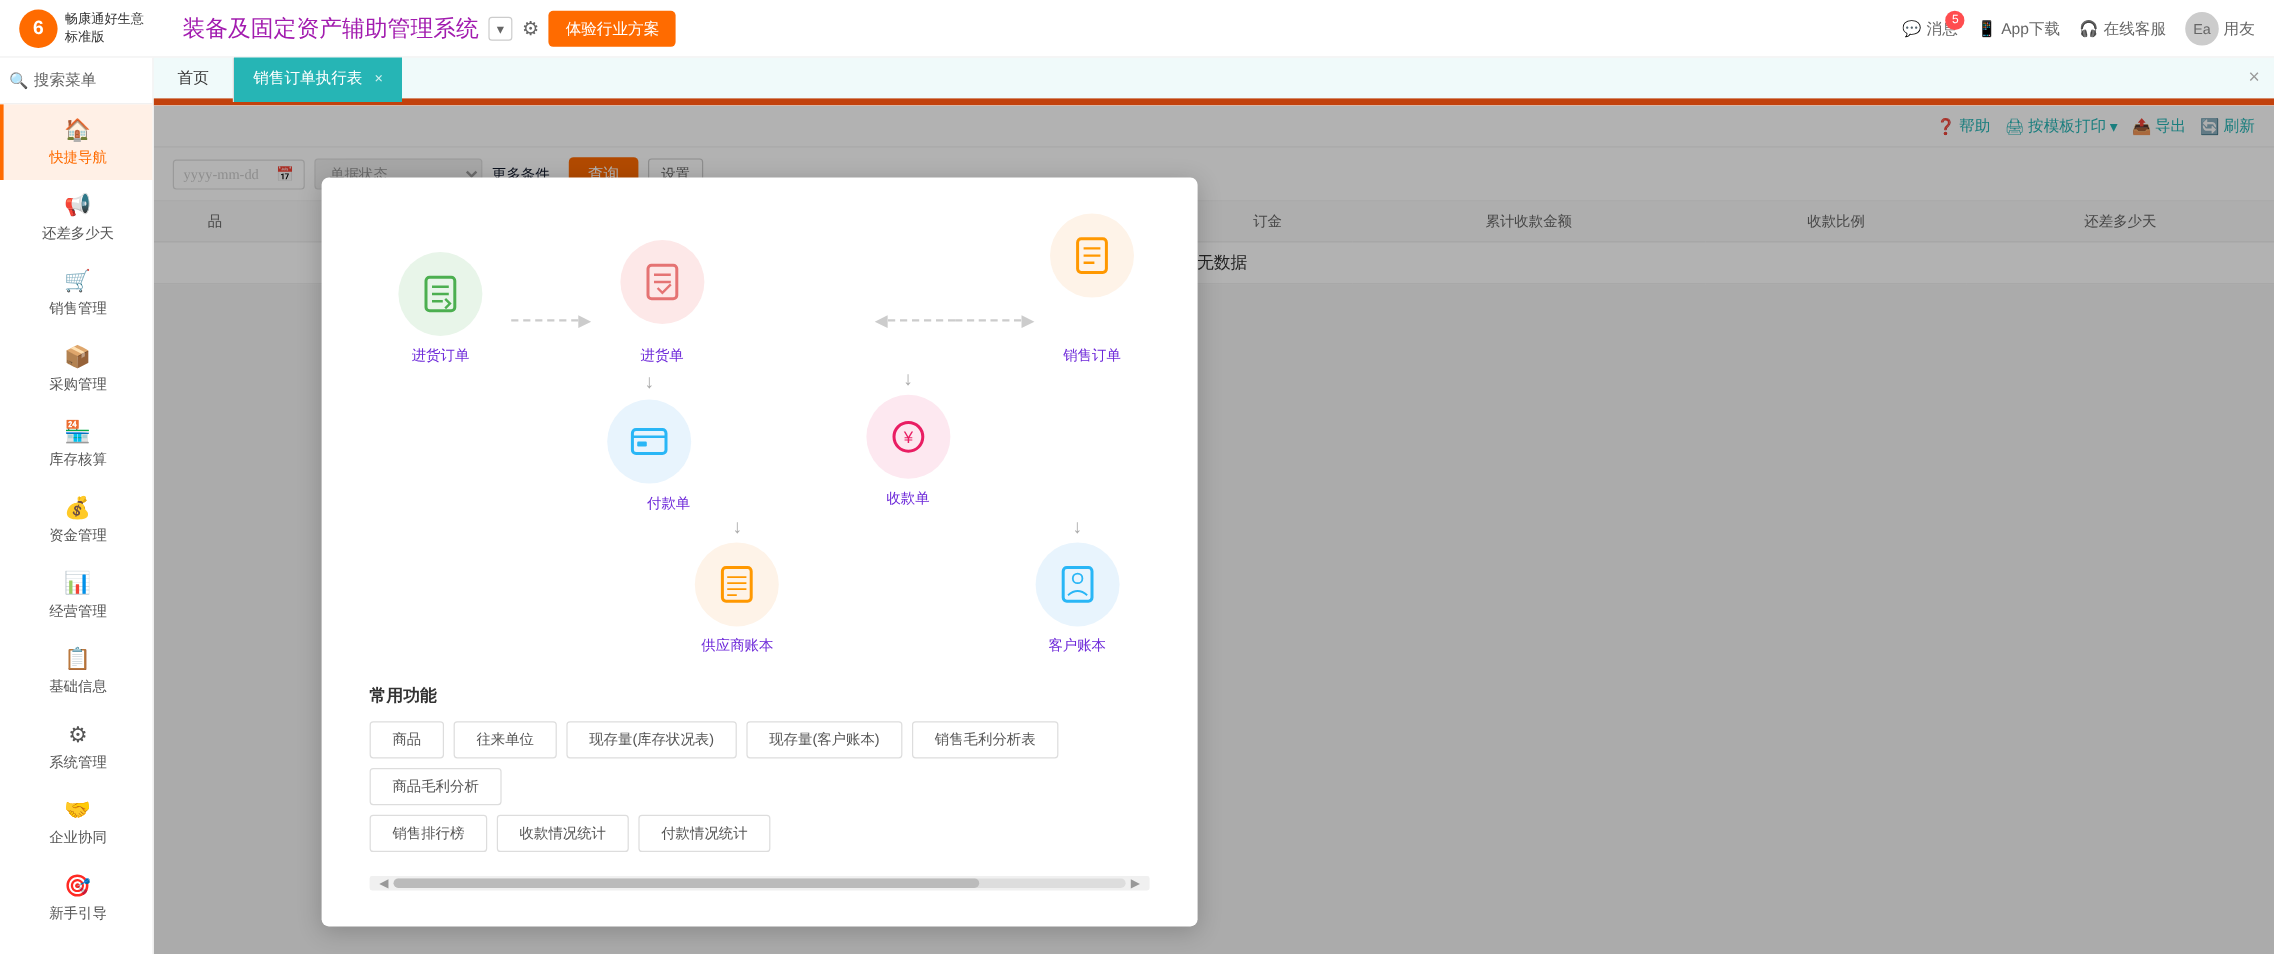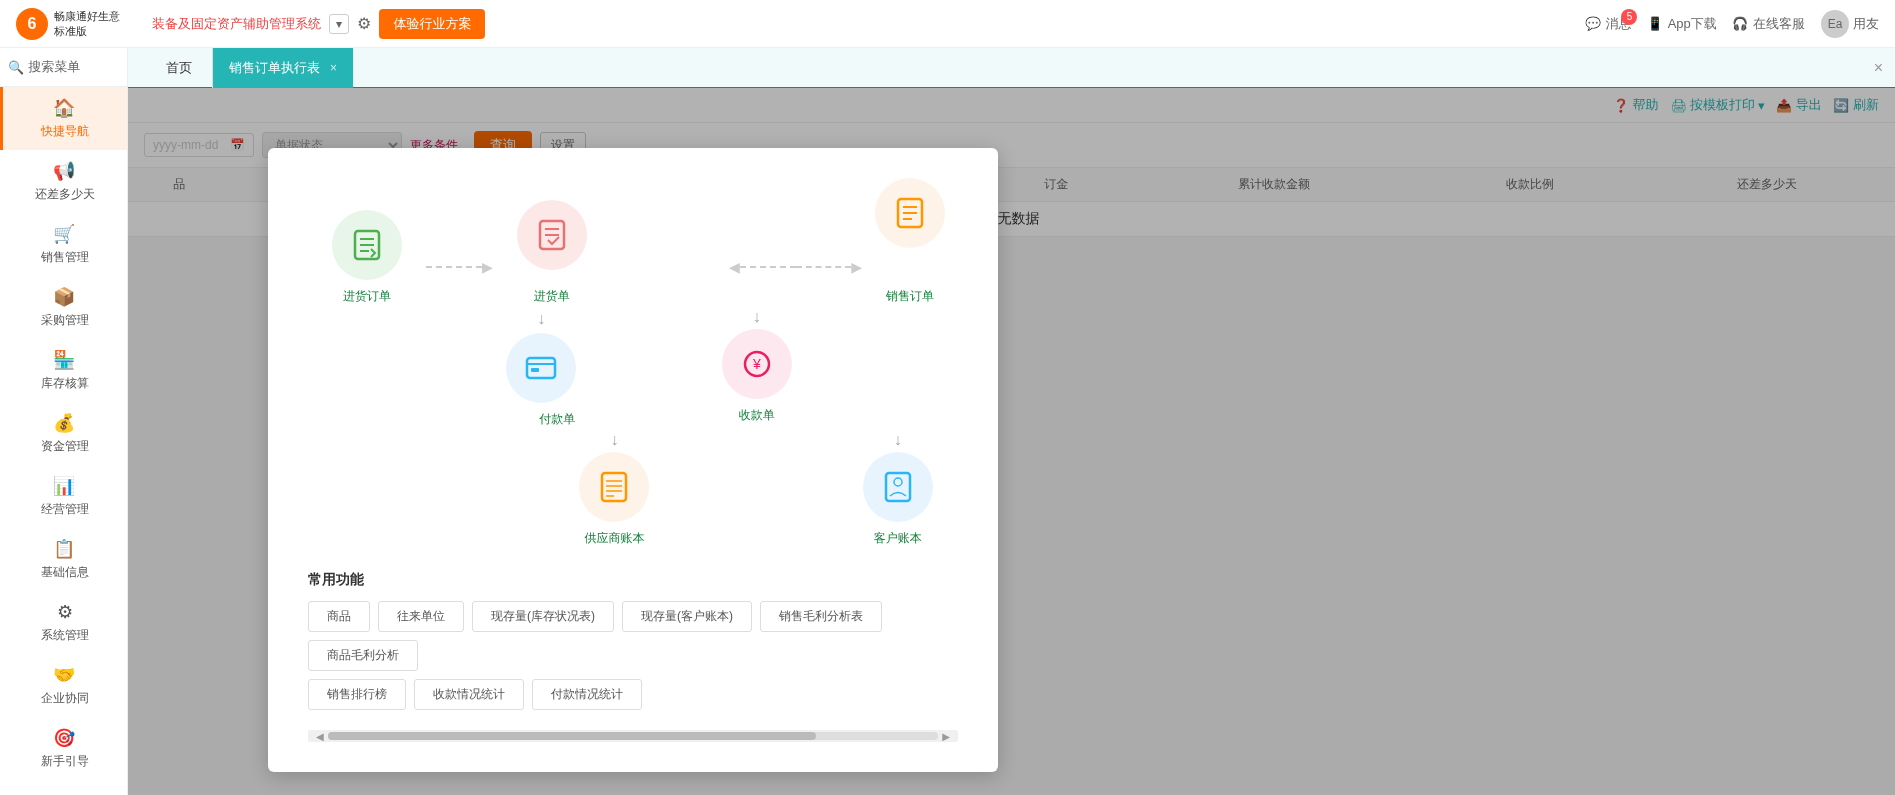--- a/index.html
+++ b/index.html
@@ -19,7 +19,7 @@
     .logo-area { display: flex; align-items: center; gap: 6px; width: 120px; }
     .logo-icon { width: 32px; height: 32px; background: #ff6b00; border-radius: 50%; display: flex; align-items: center; justify-content: center; color: white; font-size: 16px; font-weight: bold; }
     .logo-text { font-size: 11px; color: #333; line-height: 1.3; }
-    .system-name { font-size: 13px; color: #ef4444; margin-left: 8px; }
+    .system-name { font-size: 19px; color: #a21caf; margin-left: 8px; }
     .dropdown-btn { background: none; border: 1px solid #ccc; border-radius: 3px; padding: 2px 6px; cursor: pointer; font-size: 12px; color: #666; }
     .gear-btn { background: none; border: none; cursor: pointer; color: #666; font-size: 16px; }
     .experience-btn { background: #ff6b00; color: white; border: none; border-radius: 4px; padding: 6px 14px; cursor: pointer; font-size: 13px; }

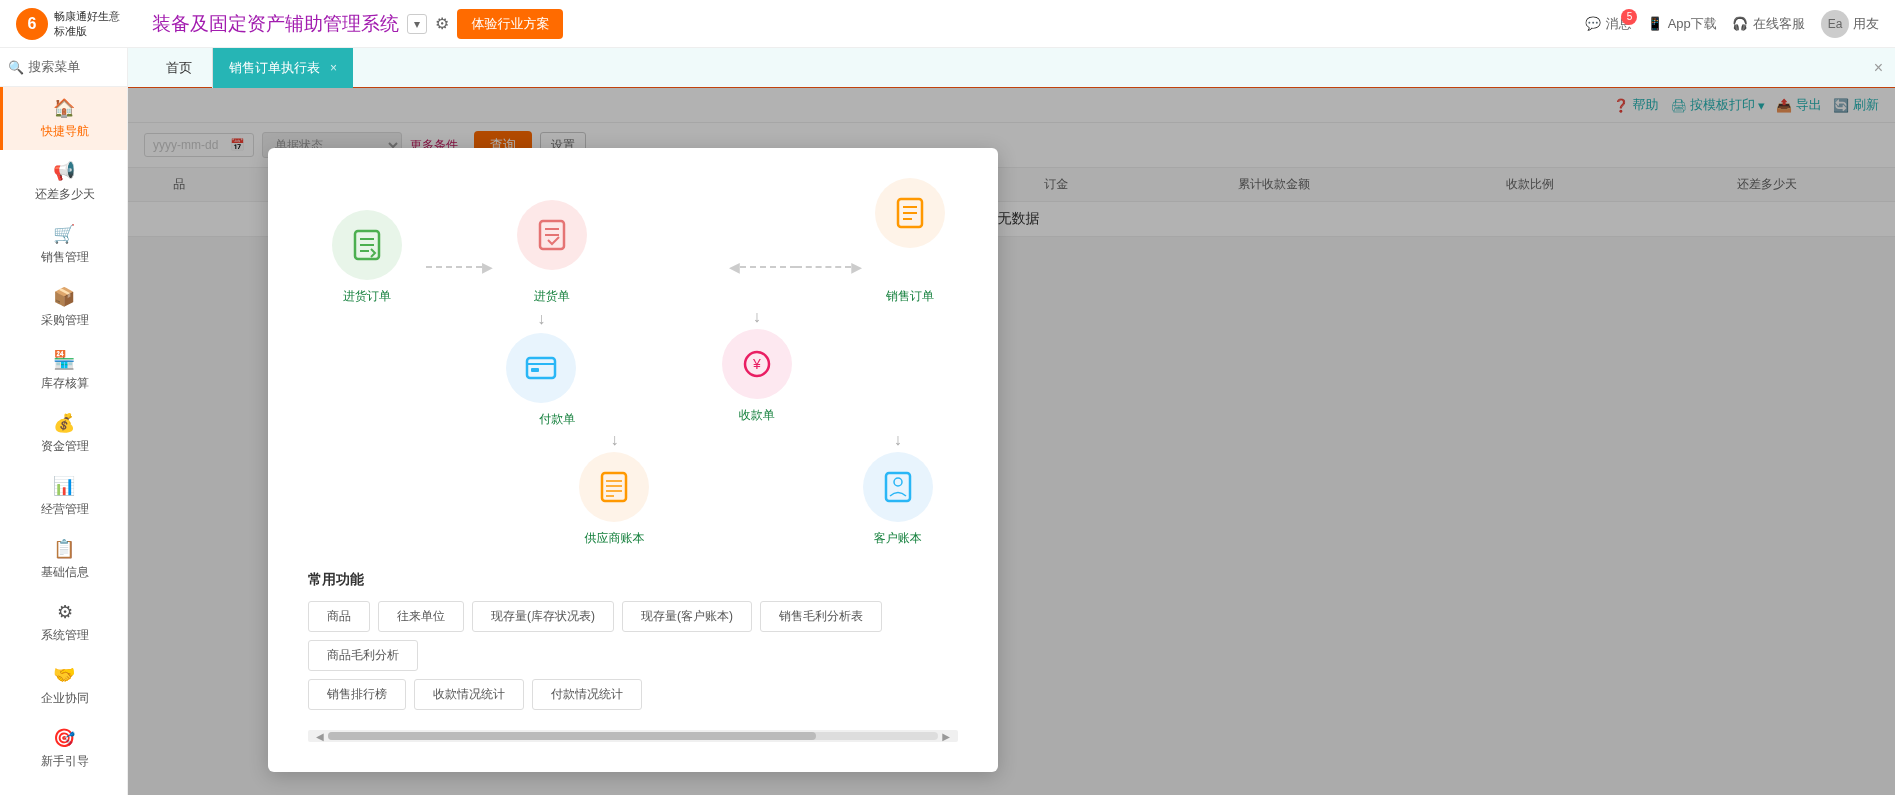--- a/index.html
+++ b/index.html
@@ -11,7 +11,7 @@
     .main-area { display: flex; flex: 1; overflow: hidden; }
     .sidebar { width: 128px; background: #fff; border-right: 1px solid #eee; display: flex; flex-direction: column; flex-shrink: 0; }
     .content-area { flex: 1; display: flex; flex-direction: column; overflow: hidden; }
-    .tab-bar { height: 40px; background: #f0fafa; display: flex; align-items: center; border-bottom: 1px solid #c2410c; flex-shrink: 0; padding-left: 18px; }
+    .tab-bar { height: 40px; background: #f0fafa; display: flex; align-items: center; border-bottom: 6px solid #c2410c; flex-shrink: 0; padding-left: 0; }
     .page-content { flex: 1; background: #f5f5f5; position: relative; overflow: hidden; }
 
     

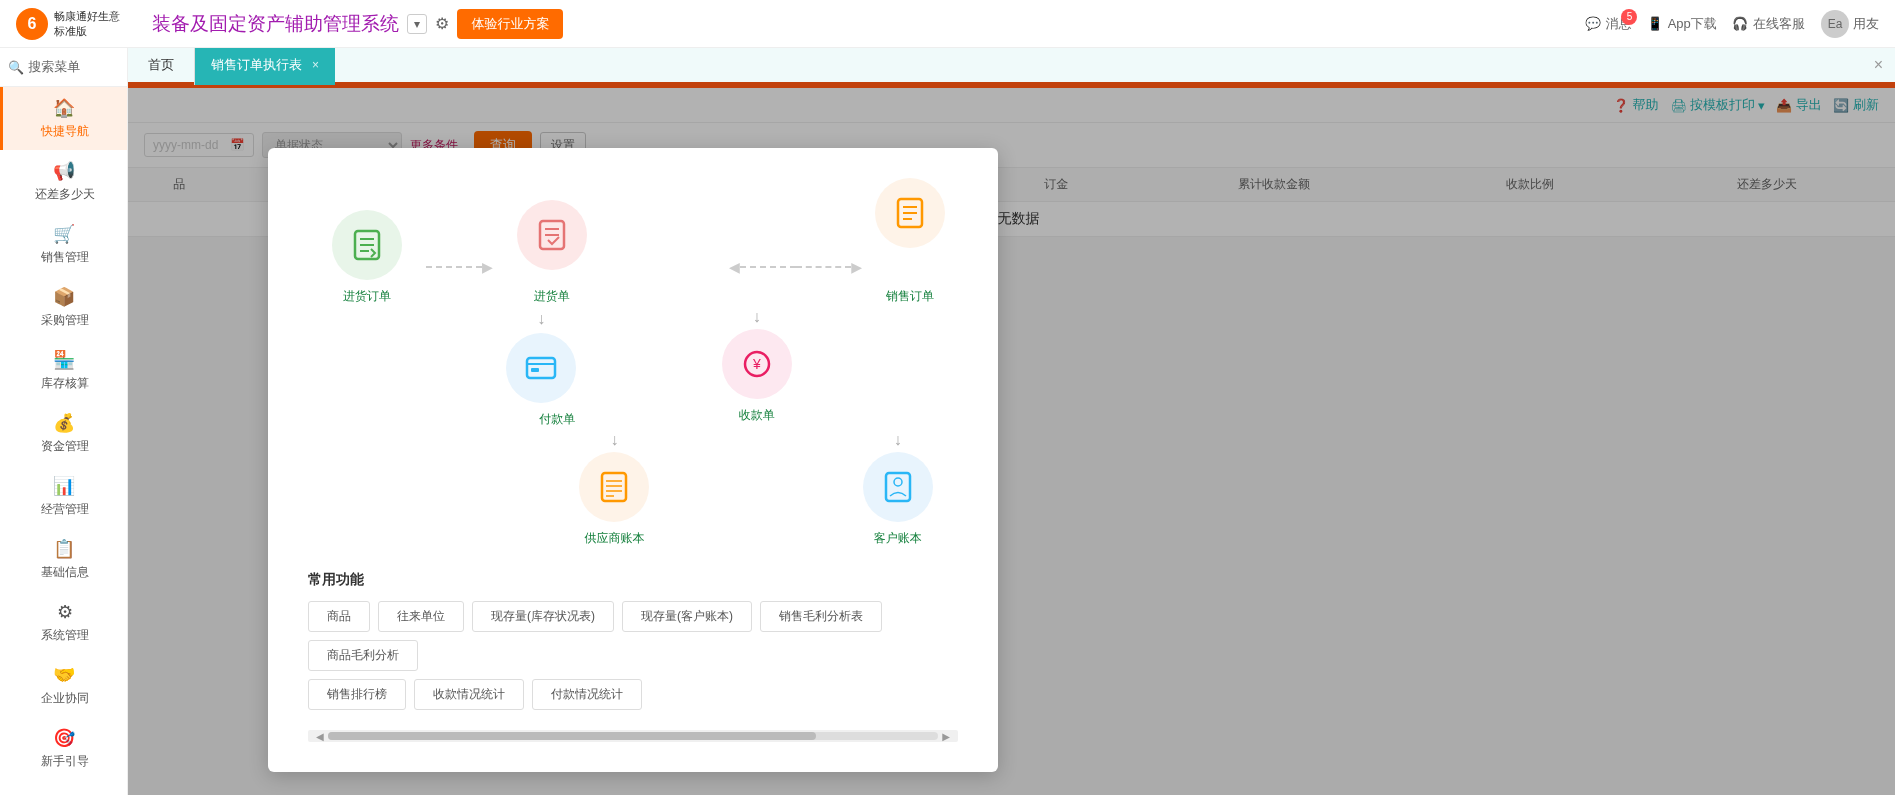--- a/index.html
+++ b/index.html
@@ -48,7 +48,7 @@
 
     
     .filter-row { background: #fff; padding: 8px 16px; display: flex; align-items: center; gap: 8px; border-bottom: 1px solid #eee; }
-    .filter-cal { border: 1px solid #ddd; border-radius: 3px; padding: 4px 8px; font-size: 12px; color: #999; width: 110px; display: flex; align-items: center; justify-content: space-between; }
+    .filter-cal { border: 1px solid #ddd; border-radius: 3px; padding: 4px 8px; font-size: 12px; color: #999; width: 110px; display: flex; align-items: center; justify-content: space-between; font-family: Liberation Serif, serif; }
     .filter-select { border: 1px solid #ddd; border-radius: 3px; padding: 4px 8px; font-size: 12px; color: #999; width: 140px; }
     .more-conditions { color: #be185d; font-size: 12px; cursor: pointer; }
 

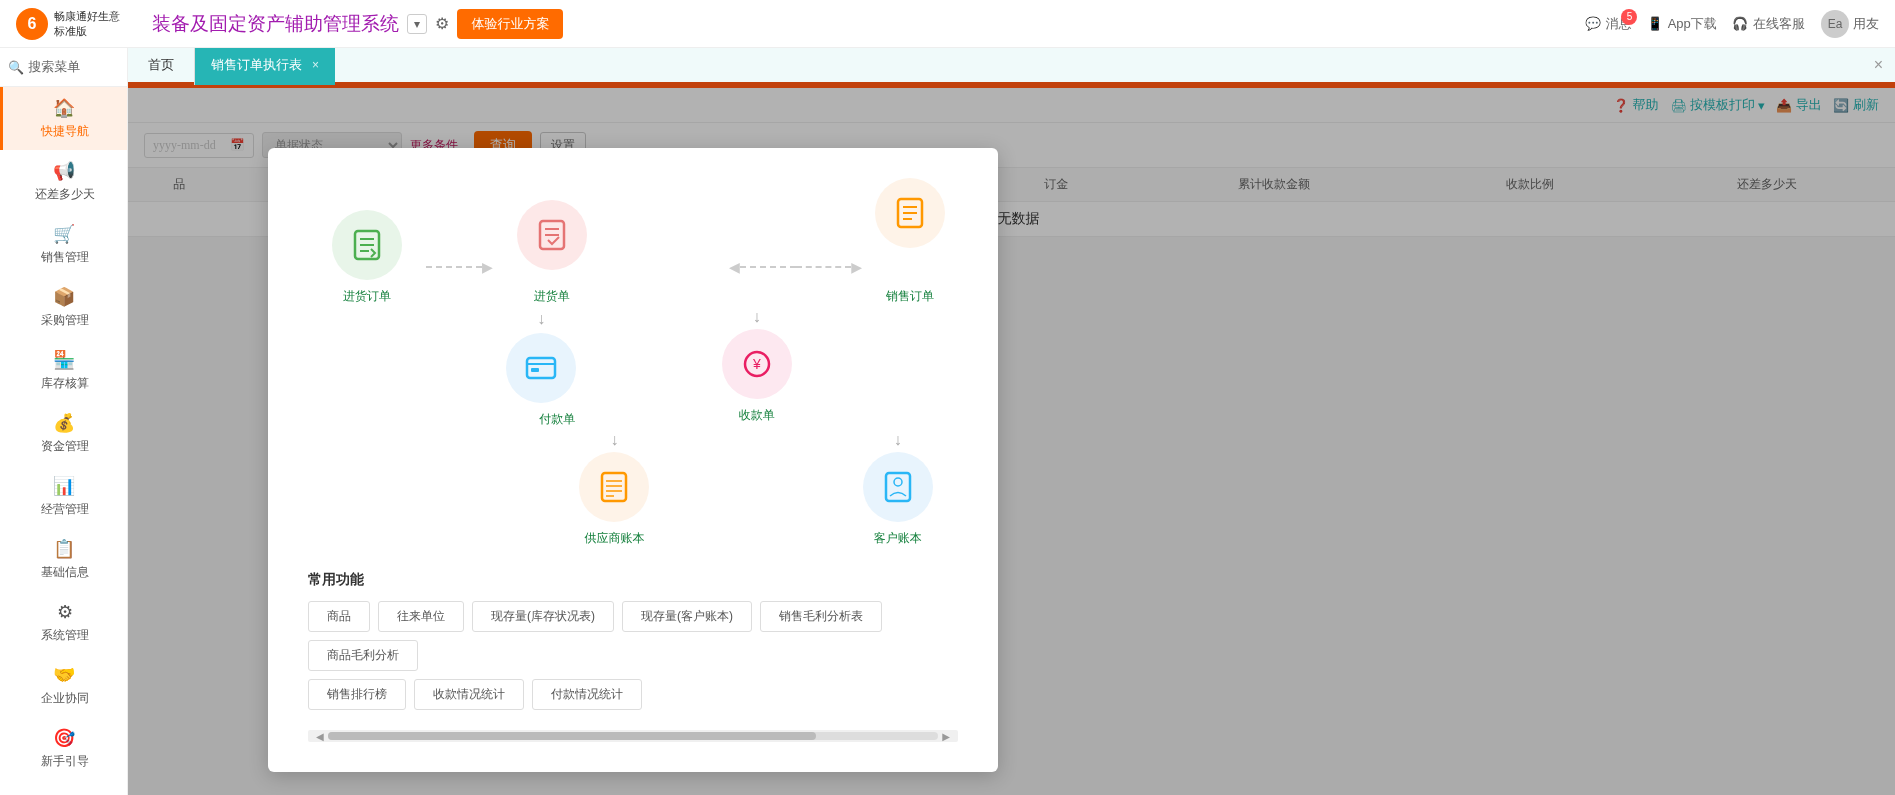--- a/index.html
+++ b/index.html
@@ -50,7 +50,7 @@
     .filter-row { background: #fff; padding: 8px 16px; display: flex; align-items: center; gap: 8px; border-bottom: 1px solid #eee; }
     .filter-cal { border: 1px solid #ddd; border-radius: 3px; padding: 4px 8px; font-size: 12px; color: #999; width: 110px; display: flex; align-items: center; justify-content: space-between; font-family: Liberation Serif, serif; }
     .filter-select { border: 1px solid #ddd; border-radius: 3px; padding: 4px 8px; font-size: 12px; color: #999; width: 140px; }
-    .more-conditions { color: #be185d; font-size: 12px; cursor: pointer; }
+    .more-conditions { color: #0f172a; font-size: 12px; cursor: pointer; }
 
     
     .data-table { width: 100%; border-collapse: collapse; font-size: 12px; }

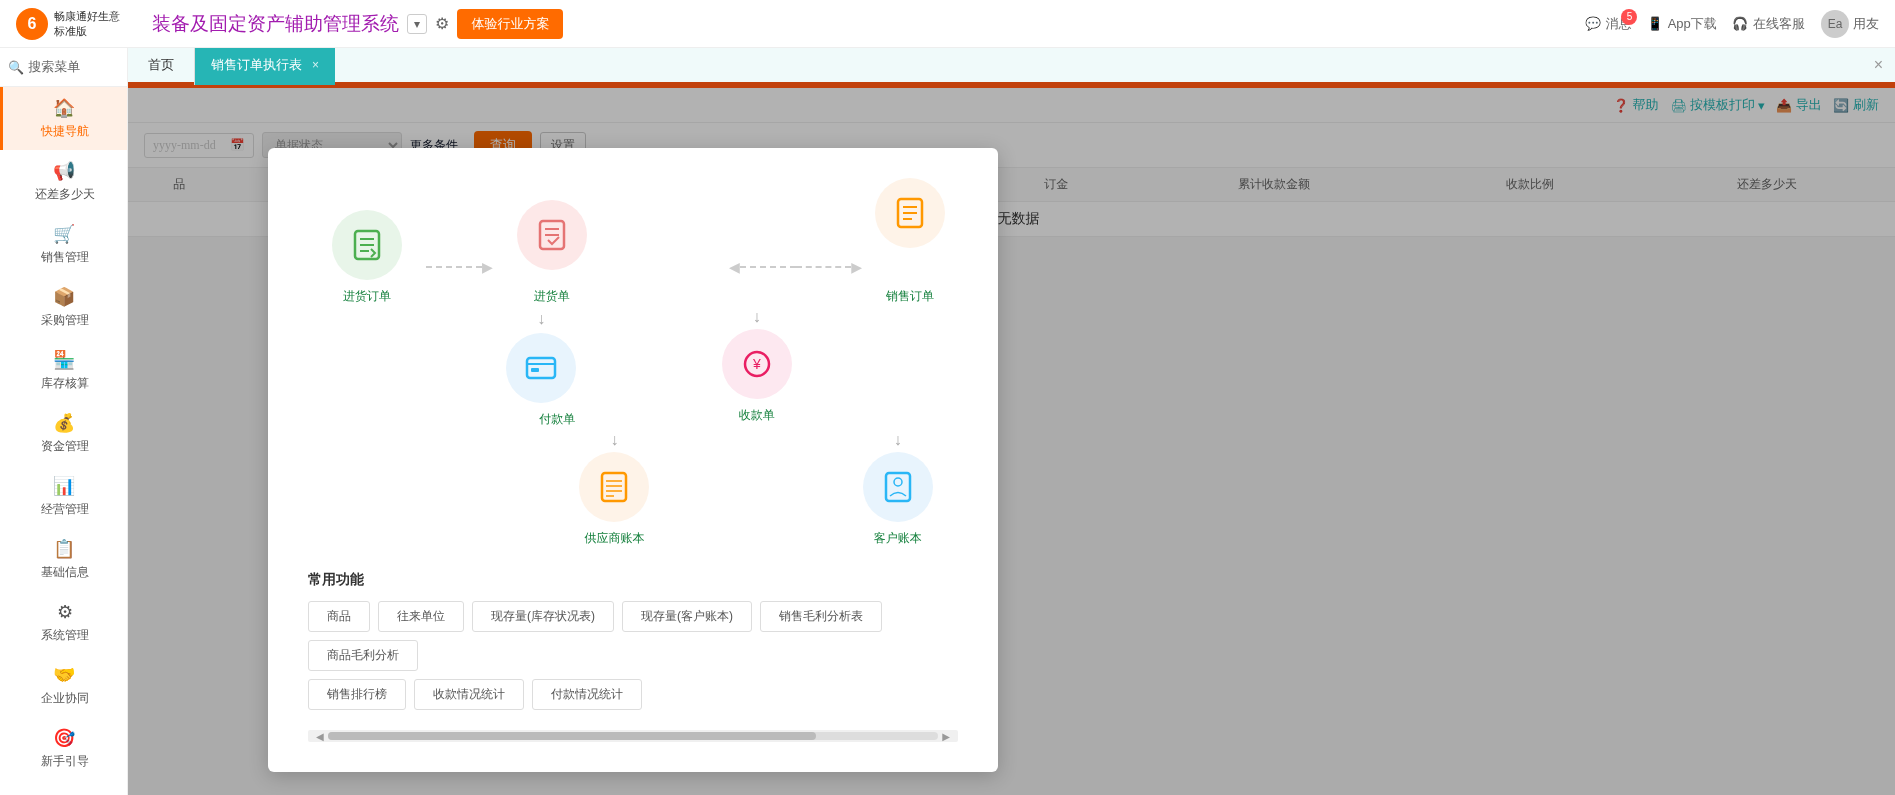--- a/index.html
+++ b/index.html
@@ -63,7 +63,7 @@
     .modal-box { background: #fff; border-radius: 6px; width: 730px; padding: 30px 40px; position: relative; box-shadow: 0 4px 20px rgba(0,0,0,0.2); }
     .flow-circle { width: 70px; height: 70px; border-radius: 50%; display: flex; align-items: center; justify-content: center; font-size: 28px; }
     .flow-circle.green { background: #e8f5e9; }
-    .flow-label { font-size: 12px; color: #15803d; text-align: left; }
+    .flow-label { font-size: 12px; color: #6d28d9; text-align: left; }
 
     
     .common-func-title { font-size: 14px; color: #333; font-weight: bold; margin-bottom: 12px; }

